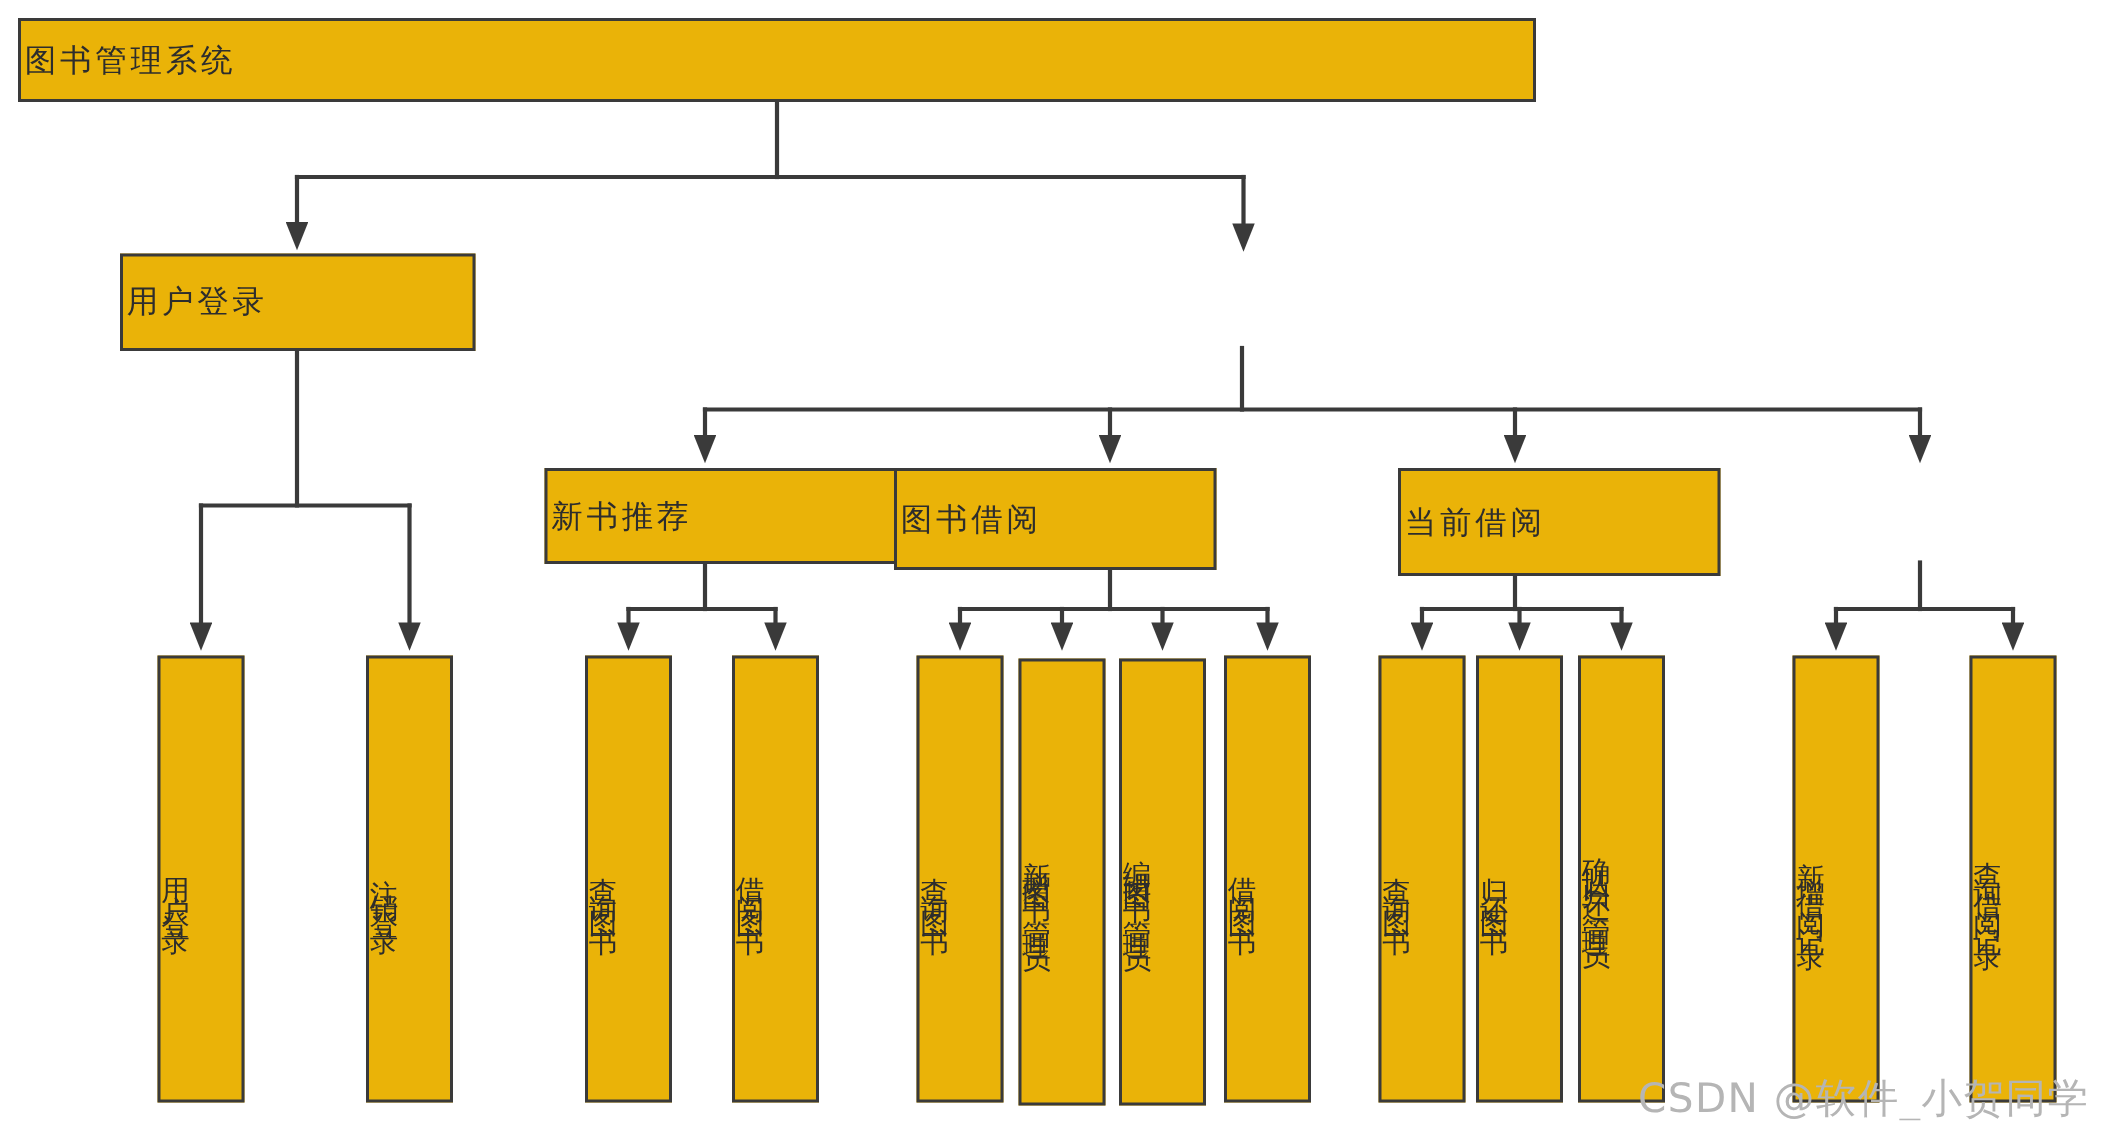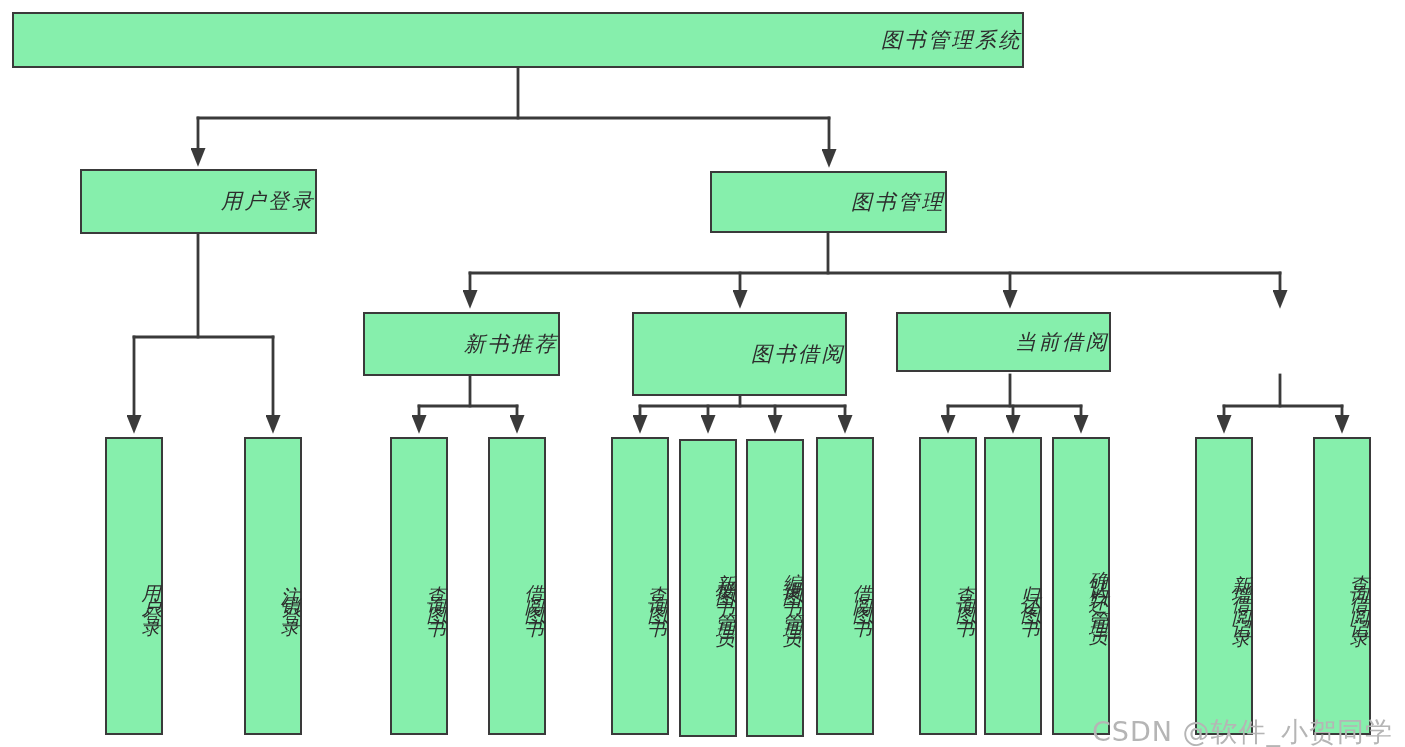--- a/index.html
+++ b/index.html
@@ -26,13 +26,12 @@
   .box {
     position: absolute;
     box-sizing: border-box;
-    background: #86efac;
+    background: #eab308;
     border: 2.5px solid #3a3a3a;
     display: flex;
     align-items: center;
-    justify-content: flex-end;
+    justify-content: flex-start;
     color: #2d2d2d;
-    font-style: italic;
   }
   .htext {
     font-size: 21px;

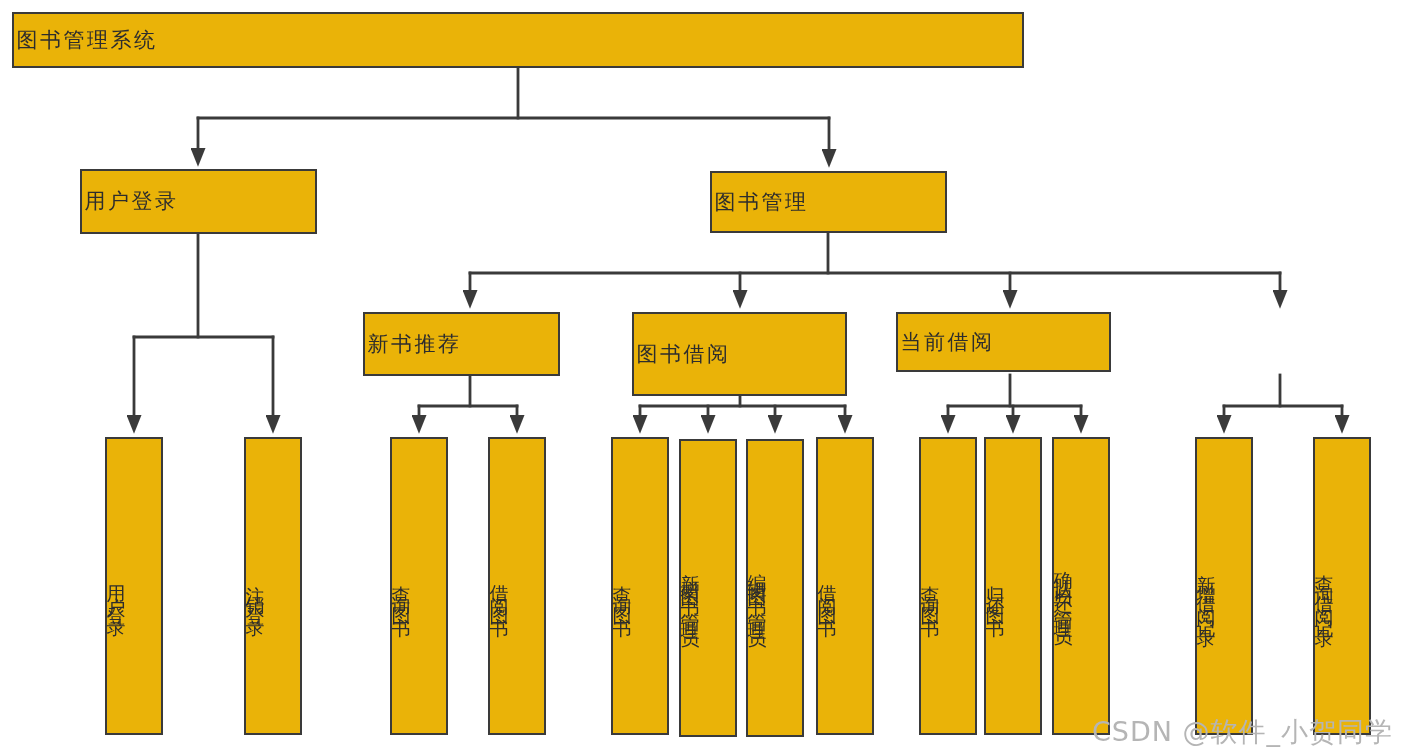--- a/index.html
+++ b/index.html
@@ -121,9 +121,6 @@
   <div class="box" style="left:80px; top:169px; width:237px; height:65px;">
     <span class="htext">用户登录</span>
   </div>
-  <div class="box" style="left:710px; top:171px; width:237px; height:62px;">
-    <span class="htext">图书管理</span>
-  </div>
 
   <div class="box" style="left:363px; top:312px; width:197px; height:64px;">
     <span class="htext">新书推荐</span>

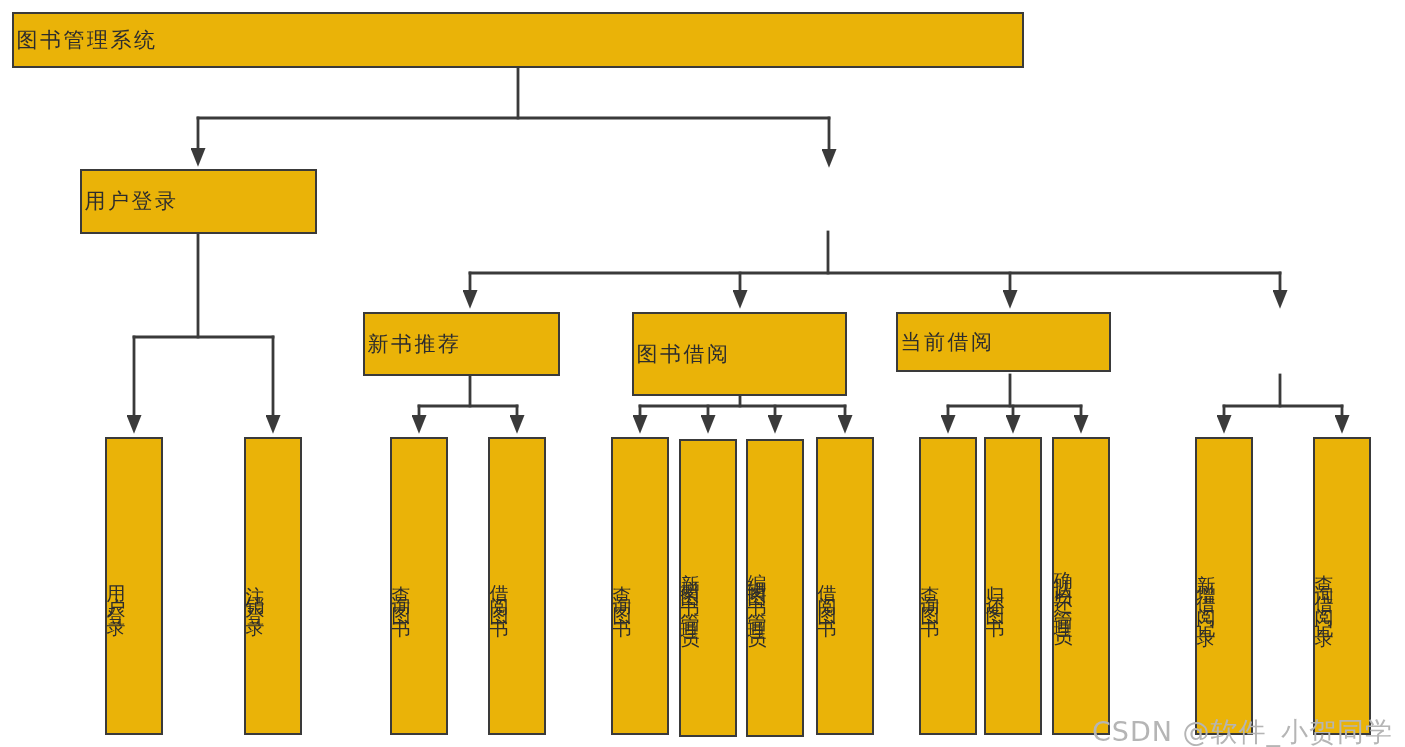--- a/index.html
+++ b/index.html
@@ -122,7 +122,7 @@
     <span class="htext">用户登录</span>
   </div>
 
-  <div class="box" style="left:363px; top:312px; width:197px; height:64px;">
+  <div class="box" style="left:363px; top:312px; width:238px; height:64px;">
     <span class="htext">新书推荐</span>
   </div>
   <div class="box" style="left:632px; top:312px; width:215px; height:84px;">

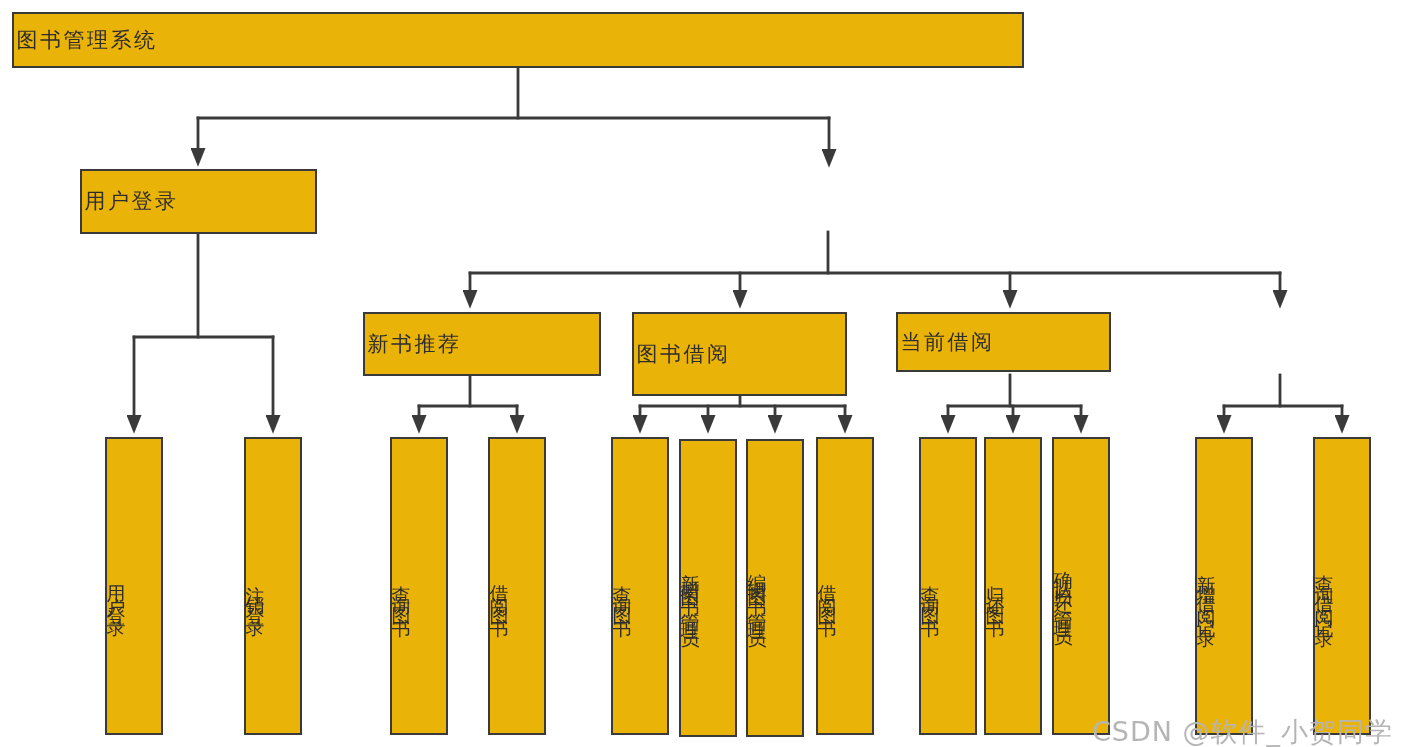--- a/index.html
+++ b/index.html
@@ -125,7 +125,7 @@
   <div class="box" style="left:363px; top:312px; width:238px; height:64px;">
     <span class="htext">新书推荐</span>
   </div>
-  <div class="box" style="left:632px; top:312px; width:215px; height:84px;">
+  <div class="box" style="left:596px; top:312px; width:215px; height:68px;">
     <span class="htext">图书借阅</span>
   </div>
   <div class="box" style="left:896px; top:312px; width:215px; height:60px;">

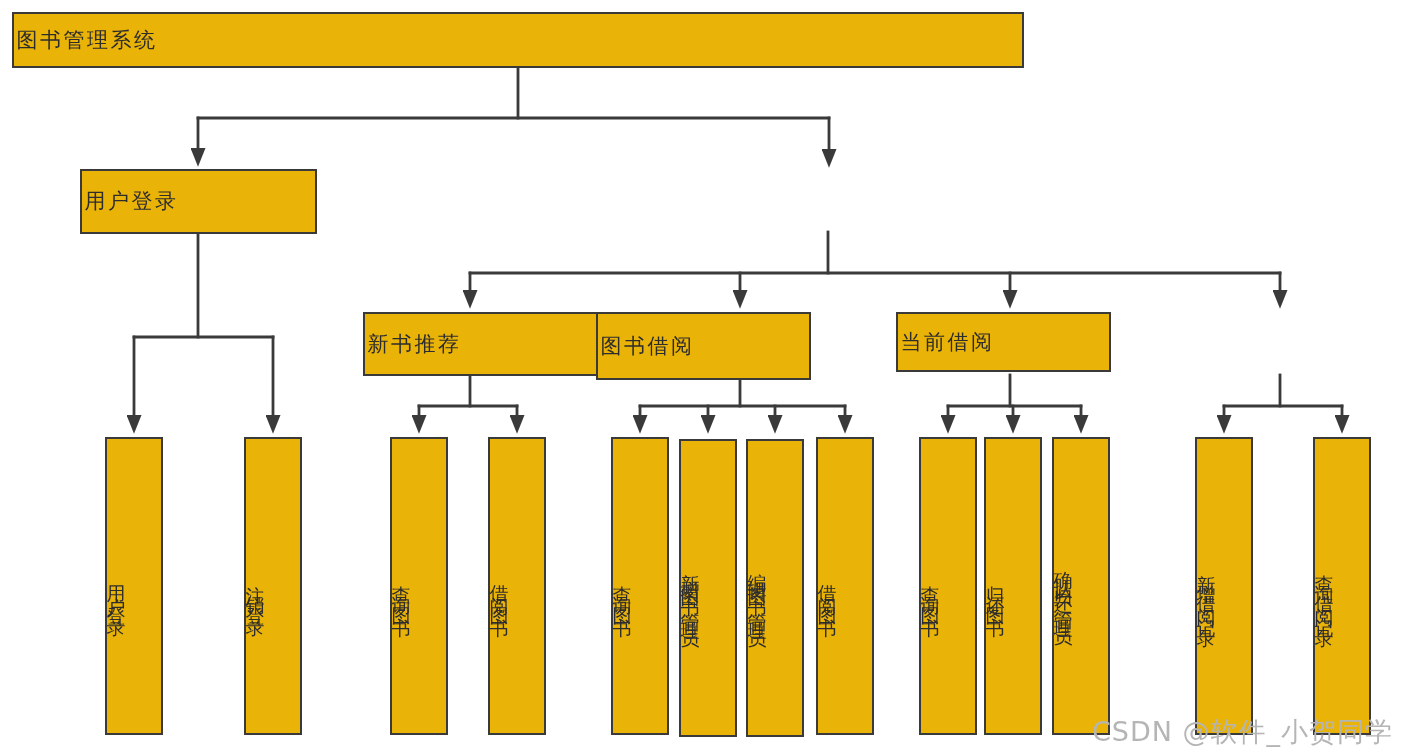--- a/index.html
+++ b/index.html
@@ -128,7 +128,7 @@
   <div class="box" style="left:596px; top:312px; width:215px; height:68px;">
     <span class="htext">图书借阅</span>
   </div>
-  <div class="box" style="left:896px; top:312px; width:215px; height:60px;">
+  <div class="box" style="left:932px; top:312px; width:215px; height:72px;">
     <span class="htext">当前借阅</span>
   </div>
 

